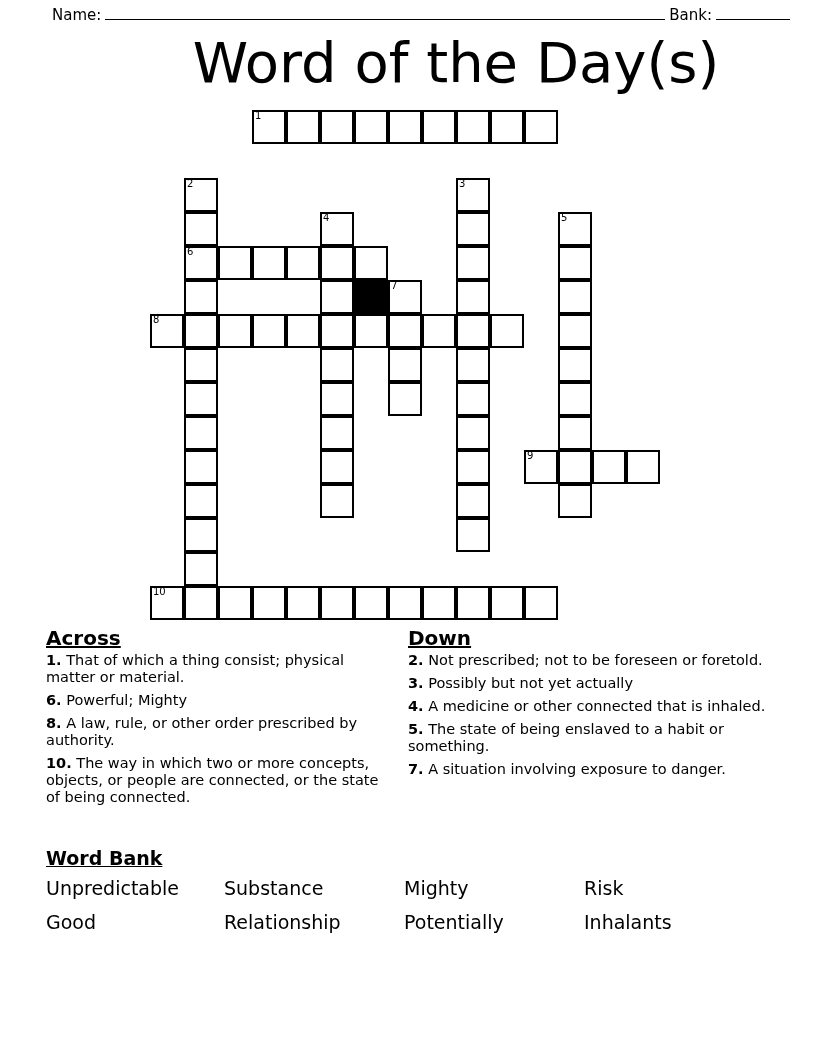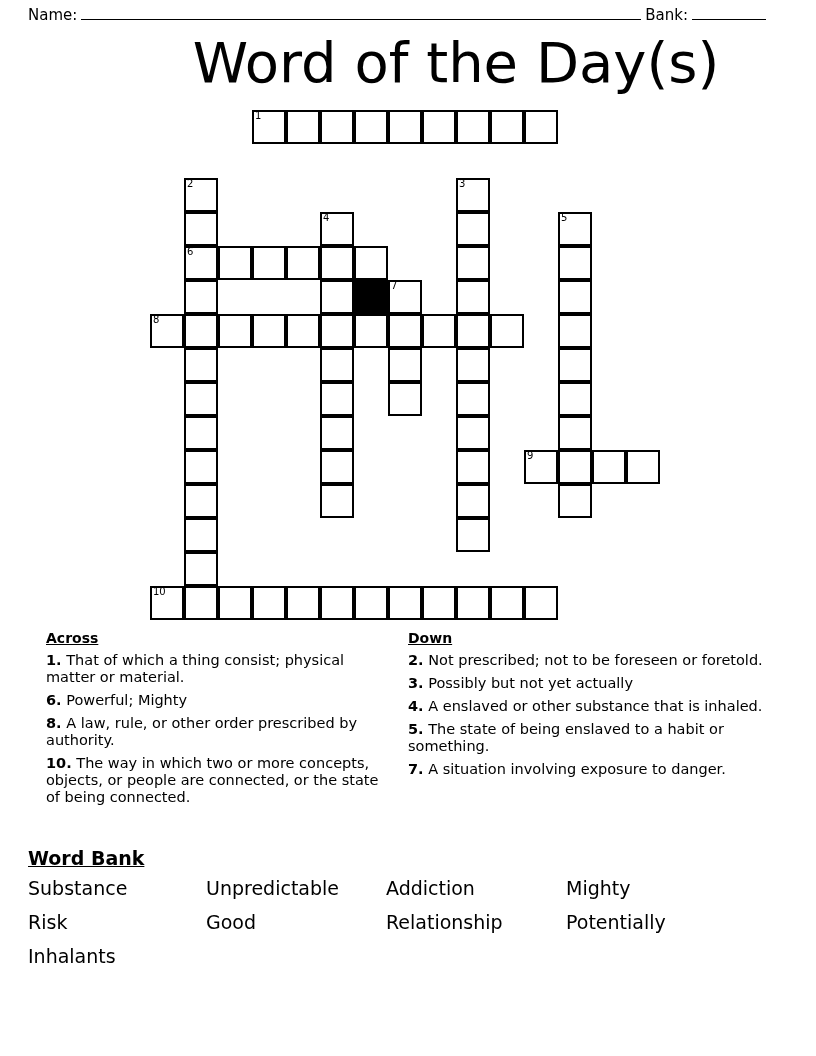--- a/index.html
+++ b/index.html
@@ -30,7 +30,7 @@
   }
   .name-label {
     font-size: 15px;
-    margin-left: 28px;
+    margin-left: 52px;
     white-space: nowrap;
   }
   .name-rule {

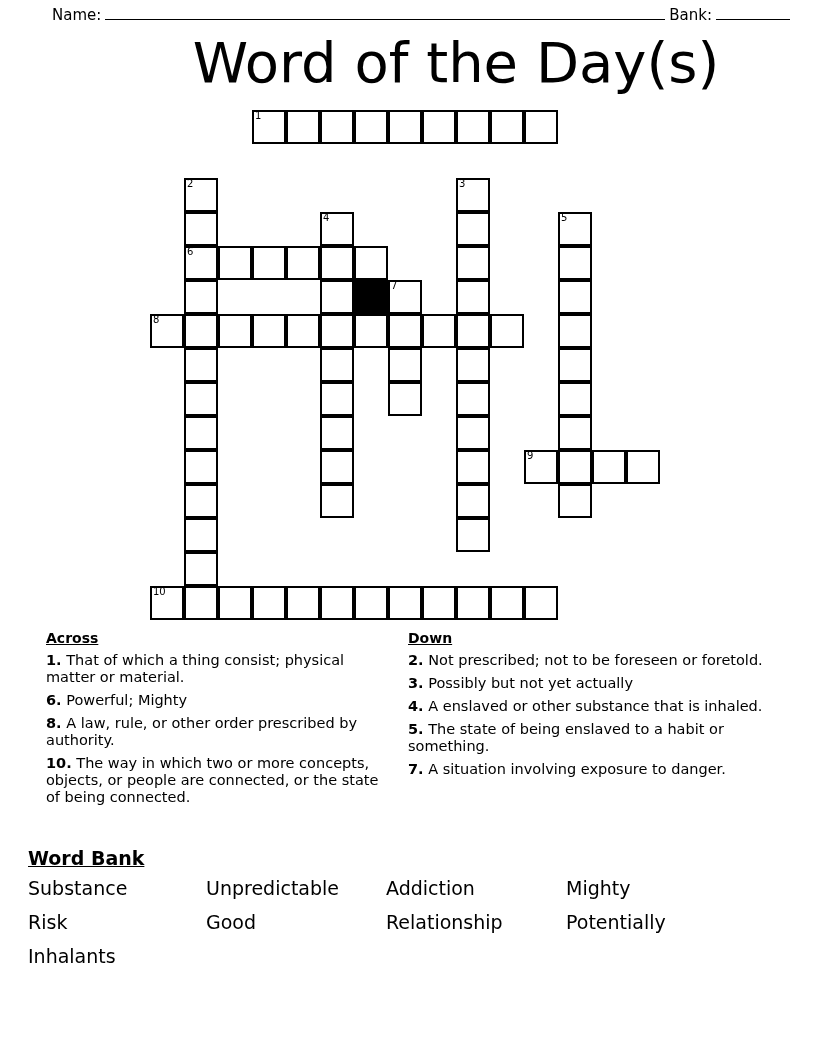--- a/index.html
+++ b/index.html
@@ -110,7 +110,7 @@
   .clue-col.left { padding-right: 20px; }
   .clue-col.right { padding-left: 0px; }
   .clue-heading {
-    font-size: 14px;
+    font-size: 20px;
     font-weight: bold;
     text-decoration: underline;
     margin: 0 0 4px 0;

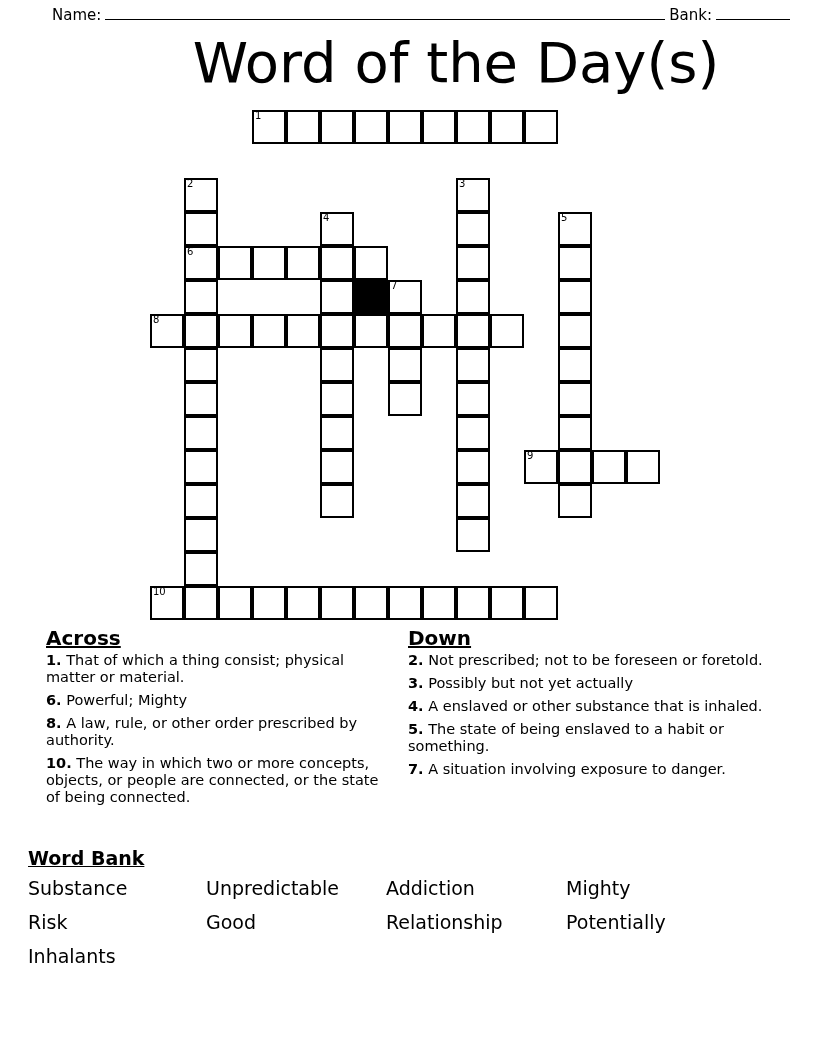--- a/index.html
+++ b/index.html
@@ -281,7 +281,7 @@
     <div id="down-list">
         <p class="clue"><span class="cnum">2.</span><span> Not prescribed; not to be foreseen or foretold.</span></p>
         <p class="clue"><span class="cnum">3.</span><span> Possibly but not yet actually</span></p>
-        <p class="clue"><span class="cnum">4.</span><span> A enslaved or other substance that is inhaled.</span></p>
+        <p class="clue"><span class="cnum">4.</span><span> A medicine or other connected that is inhaled.</span></p>
         <p class="clue"><span class="cnum">5.</span><span> The state of being enslaved to a habit or something.</span></p>
         <p class="clue"><span class="cnum">7.</span><span> A situation involving exposure to danger.</span></p>
       </div>

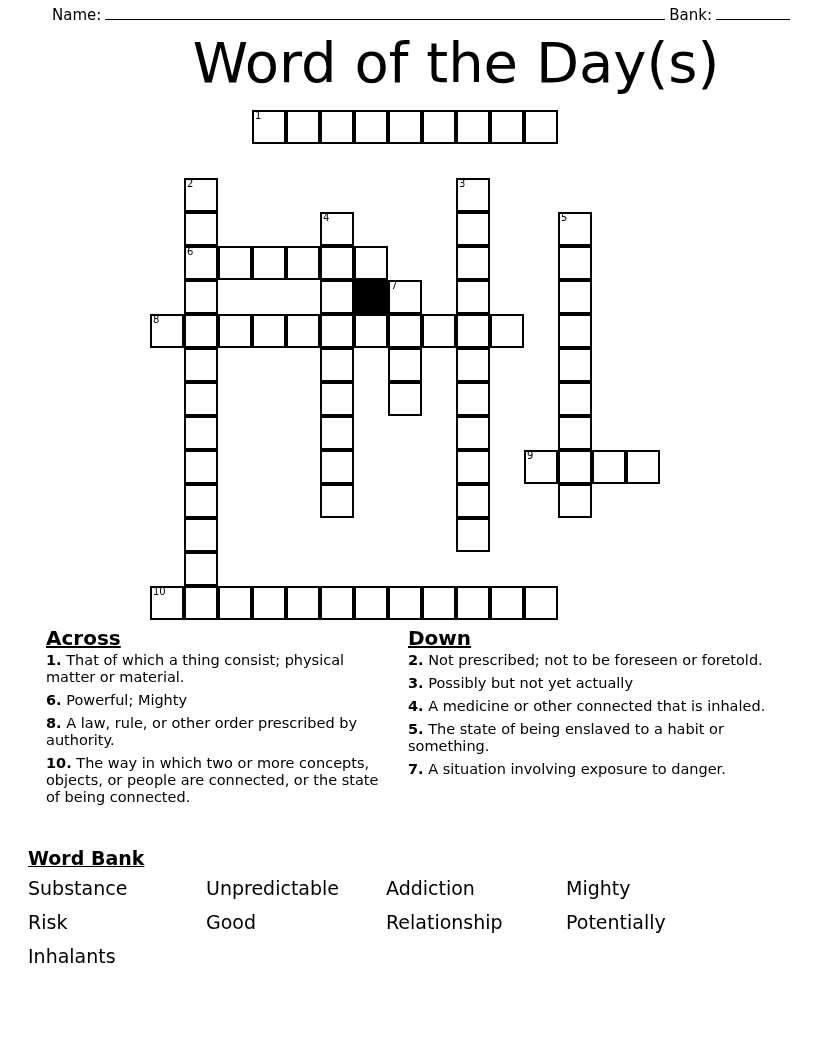--- a/index.html
+++ b/index.html
@@ -129,7 +129,7 @@
   .word-bank {
     position: absolute;
     top: 846px;
-    left: 28px;
+    left: 46px;
     width: 724px;
   }
   .wb-heading {

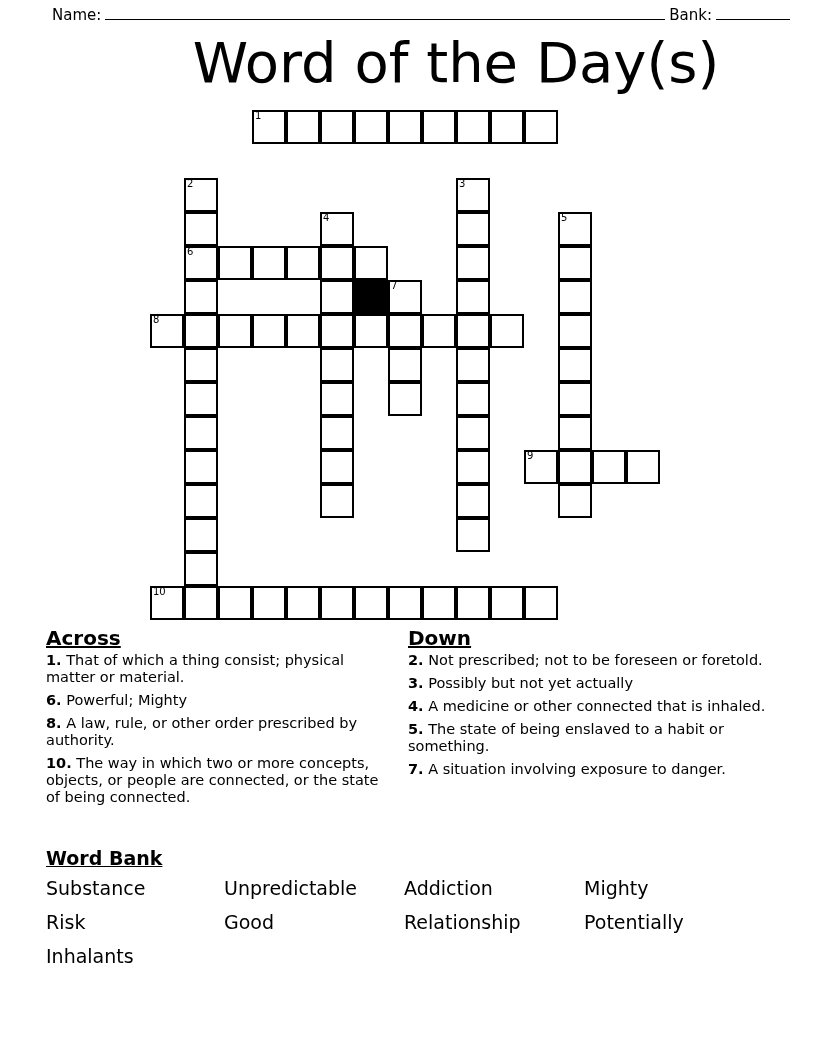--- a/index.html
+++ b/index.html
@@ -291,8 +291,8 @@
 <div class="word-bank">
   <div class="wb-heading">Word Bank</div>
   <div class="wb-grid" id="wb-grid">
+      <div class="wb-word">Unpredictable</div>
       <div class="wb-word">Substance</div>
-      <div class="wb-word">Unpredictable</div>
       <div class="wb-word">Addiction</div>
       <div class="wb-word">Mighty</div>
       <div class="wb-word">Risk</div>

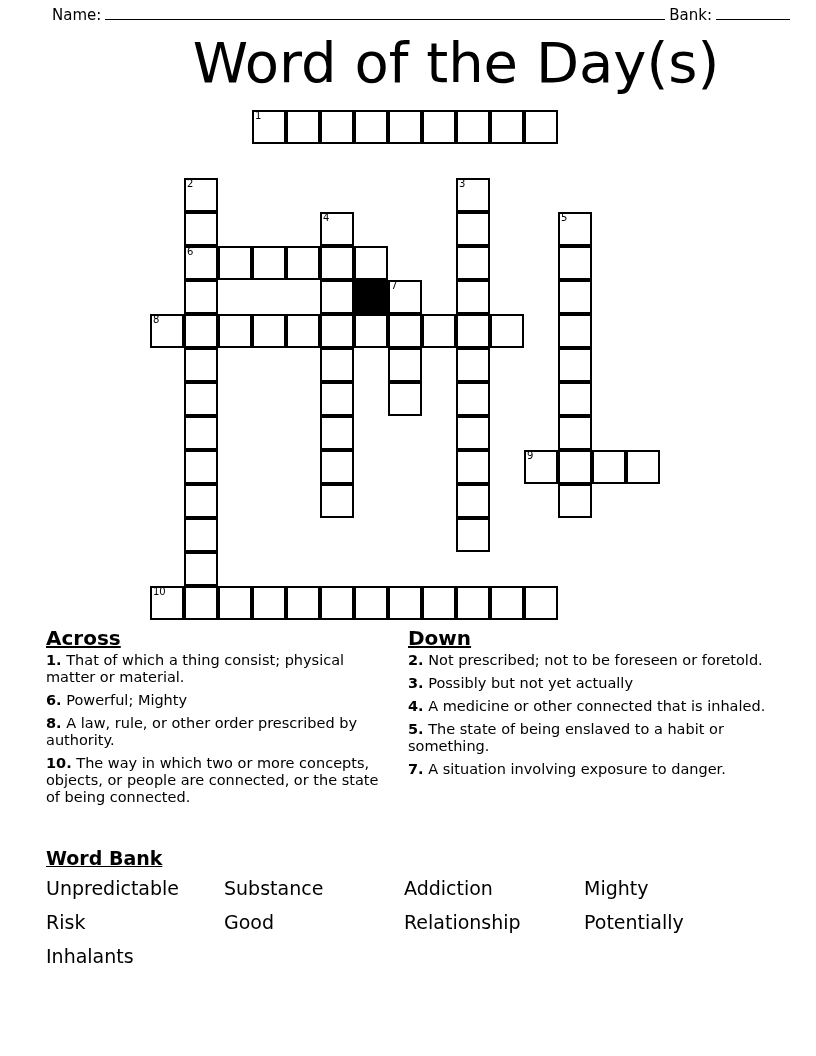--- a/index.html
+++ b/index.html
@@ -293,7 +293,6 @@
   <div class="wb-grid" id="wb-grid">
       <div class="wb-word">Unpredictable</div>
       <div class="wb-word">Substance</div>
-      <div class="wb-word">Addiction</div>
       <div class="wb-word">Mighty</div>
       <div class="wb-word">Risk</div>
       <div class="wb-word">Good</div>

